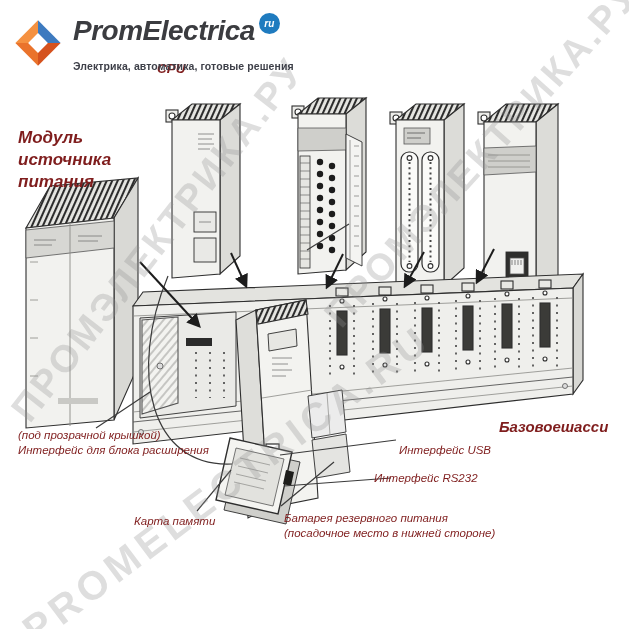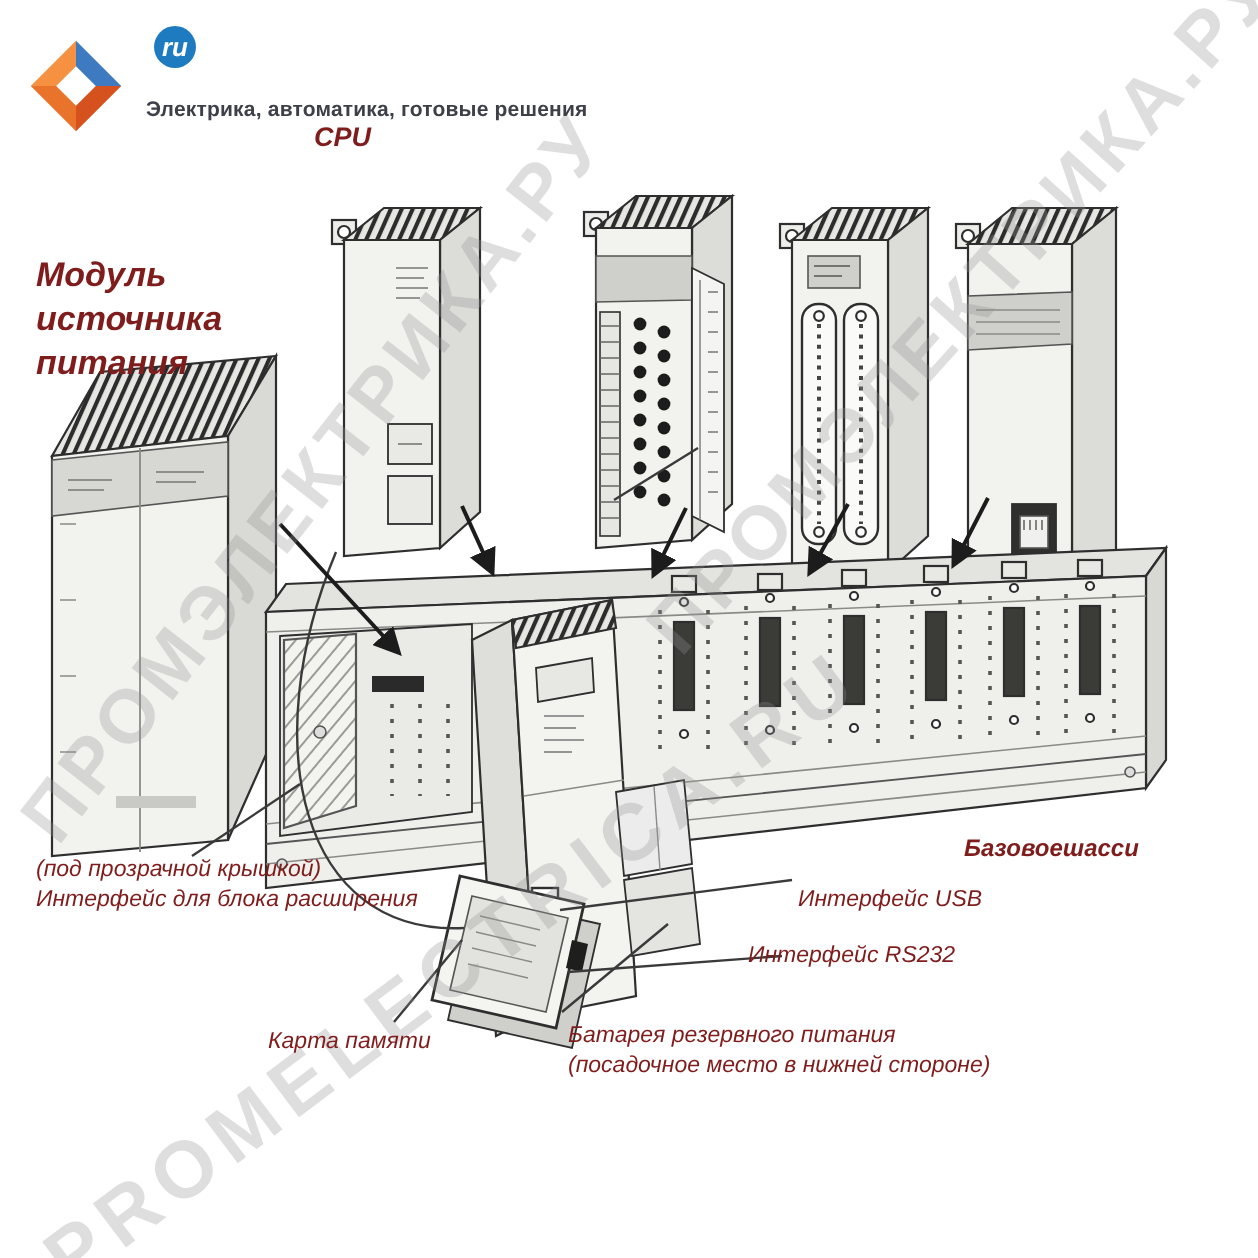--- a/index.html
+++ b/index.html
@@ -51,6 +51,7 @@
     </svg>
     <div class="brand-col">
       <div class="brand-row">
+        <span class="brand-name">PromElectrica</span>
         <span class="brand-badge">ru</span>
       </div>
       <span class="brand-tagline">Электрика, автоматика, готовые решения</span>

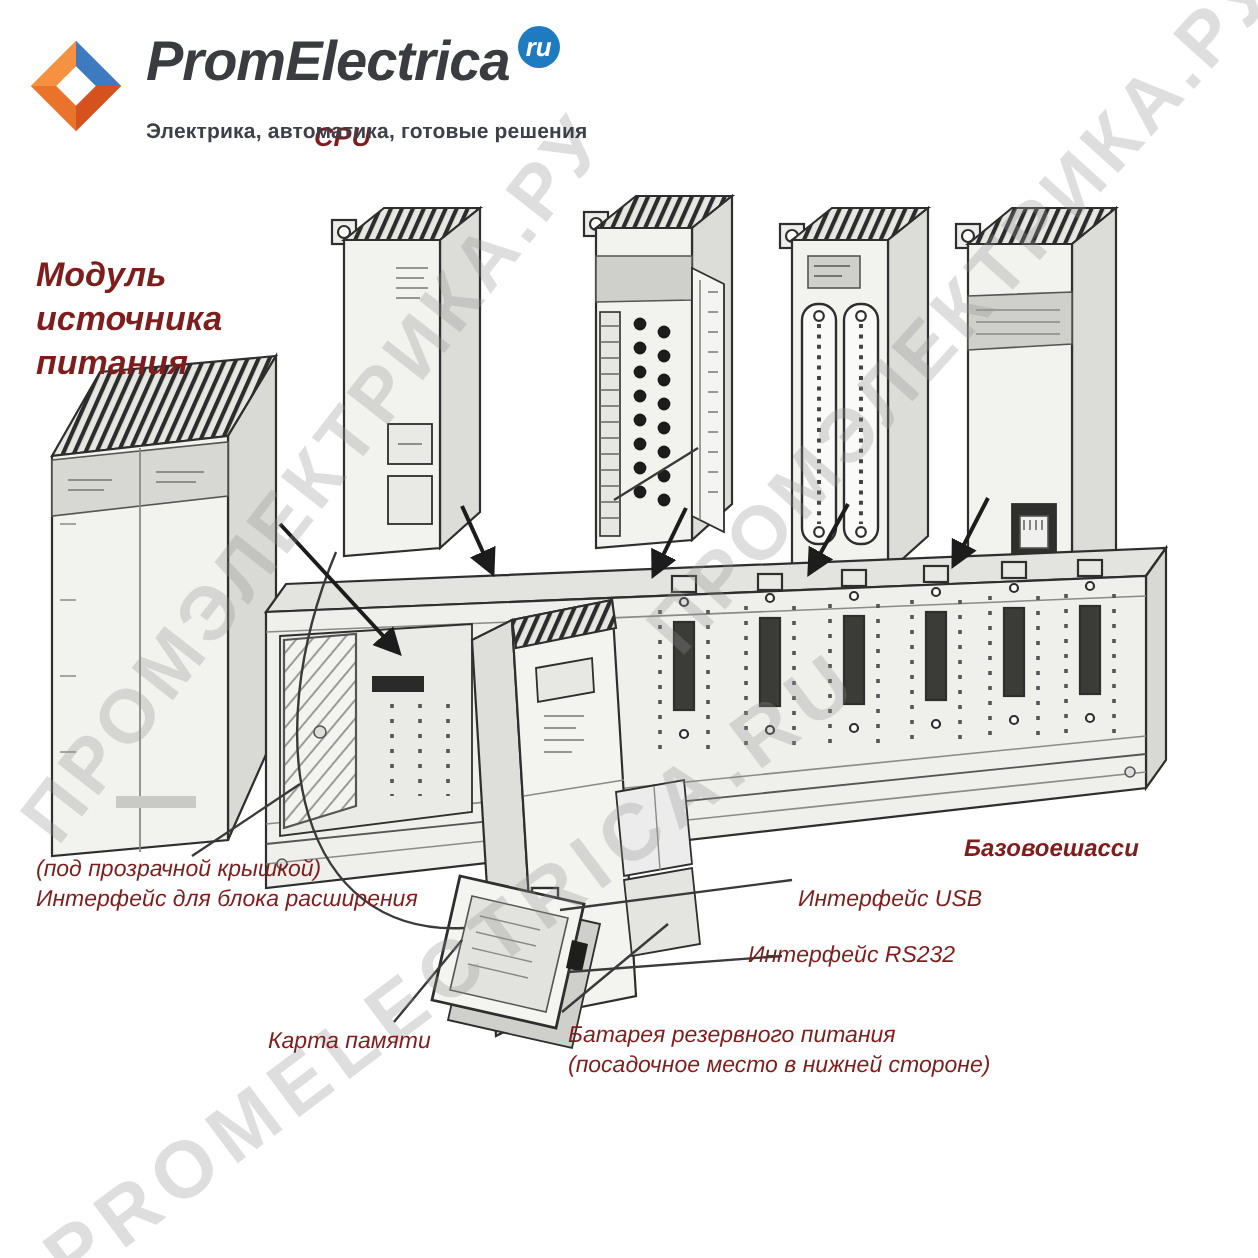--- a/index.html
+++ b/index.html
@@ -12,7 +12,7 @@
   .brand-row{display:flex;align-items:flex-start;}
   .brand-name{font-size:28px;font-style:italic;font-weight:600;color:#3b3c40;line-height:1.05;letter-spacing:-0.5px;}
   .brand-badge{width:21px;height:21px;border-radius:50%;background:#1f7bbf;color:#fff;
-               font-size:13px;font-style:italic;font-weight:700;display:flex;align-items:center;
+               font-size:10px;font-style:italic;font-weight:700;display:flex;align-items:center;
                justify-content:center;margin-left:4px;margin-top:-3px;}
   .brand-tagline{font-size:10.5px;font-weight:600;color:#3e4049;margin-top:15px;letter-spacing:0.1px;}
   

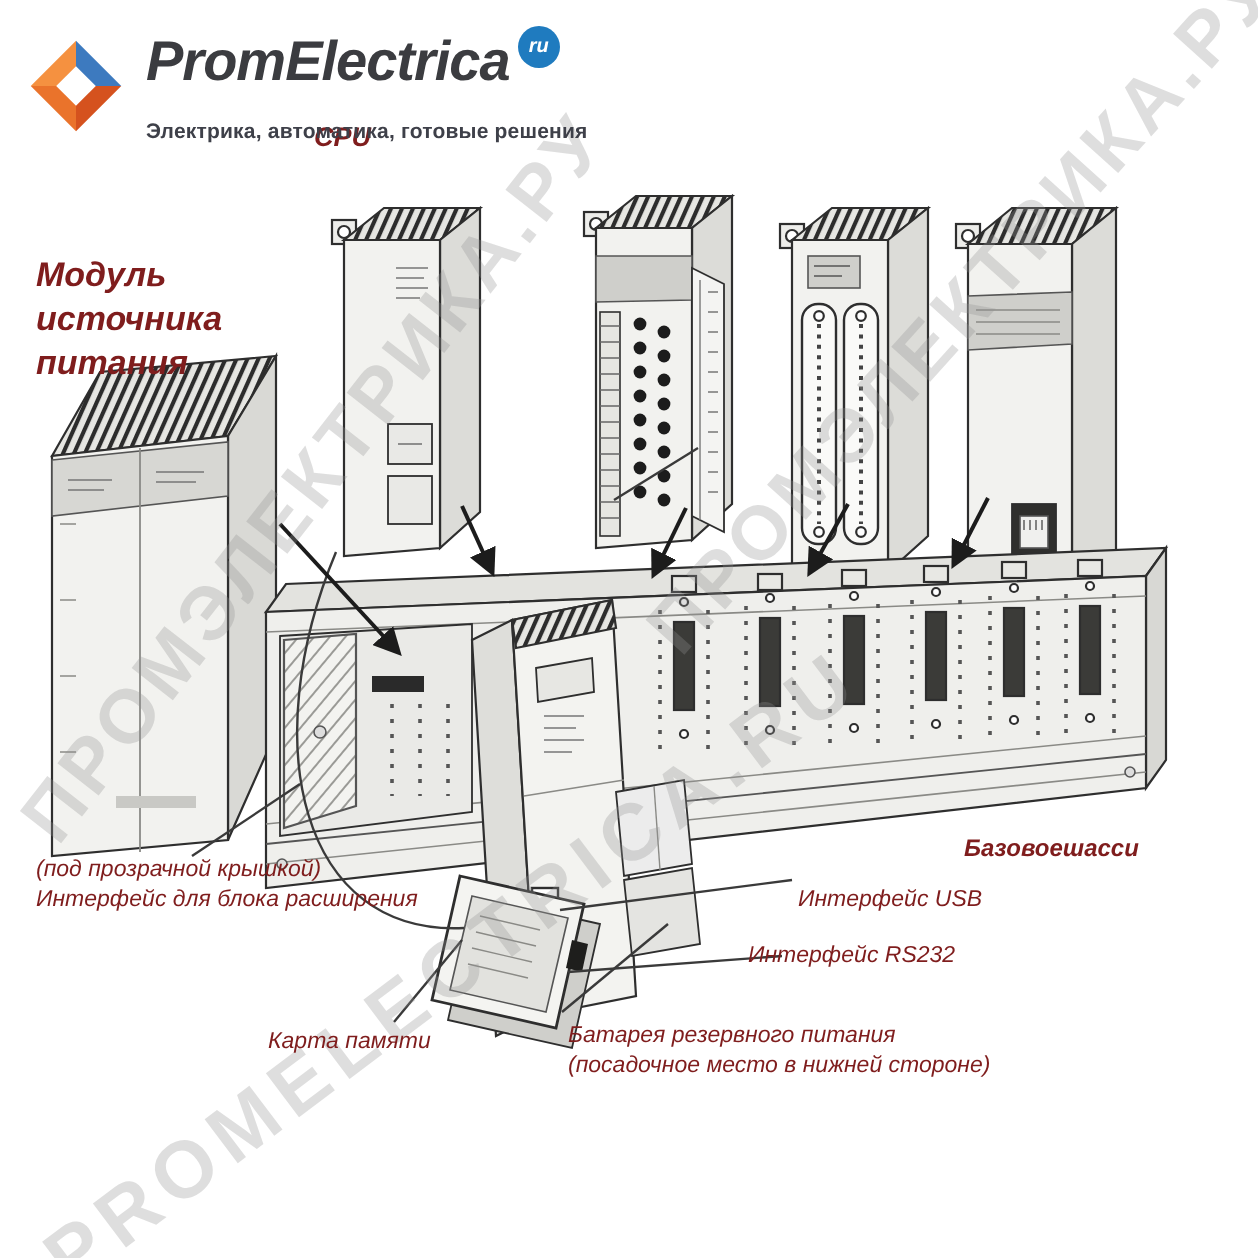--- a/index.html
+++ b/index.html
@@ -32,7 +32,7 @@
   .lbl-usb{left:399px;top:443px;}
   .lbl-rs232{left:374px;top:471px;}
   .lbl-battery{left:284px;top:511px;width:235px;}
-  .lbl-chassis{left:482px;top:417px;font-size:12px;}
+  .lbl-chassis{left:499px;top:417px;font-size:15px;}
   .art{position:absolute;left:0;top:0;z-index:1;}
 </style>
 </head>

